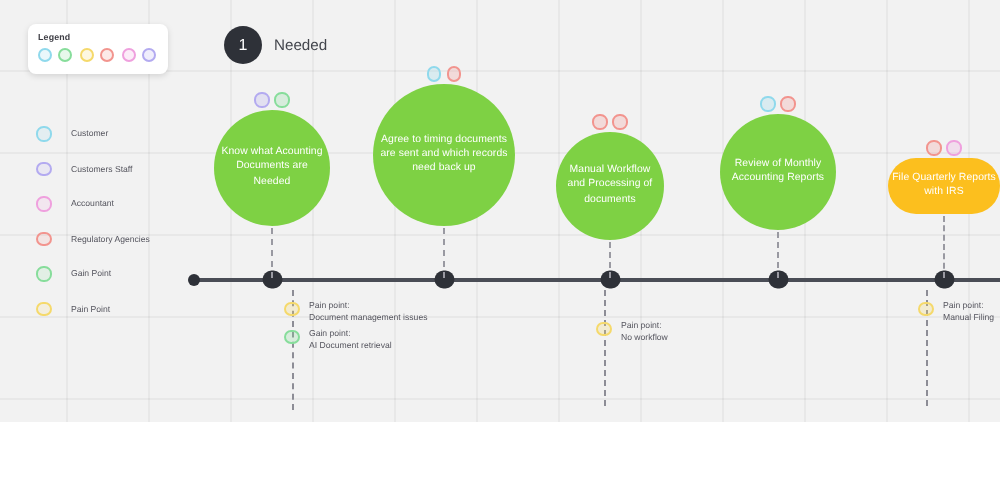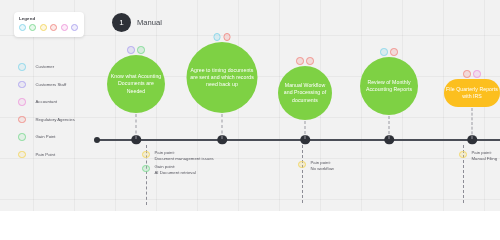--- a/index.html
+++ b/index.html
@@ -247,7 +247,7 @@
 
   <div id="stage-group">
     <div id="stage-badge">1</div>
-    <div id="stage-label">Manual</div>
+    <div id="stage-label">Needed</div>
   </div>
 
   <div id="timeline-line"></div>

